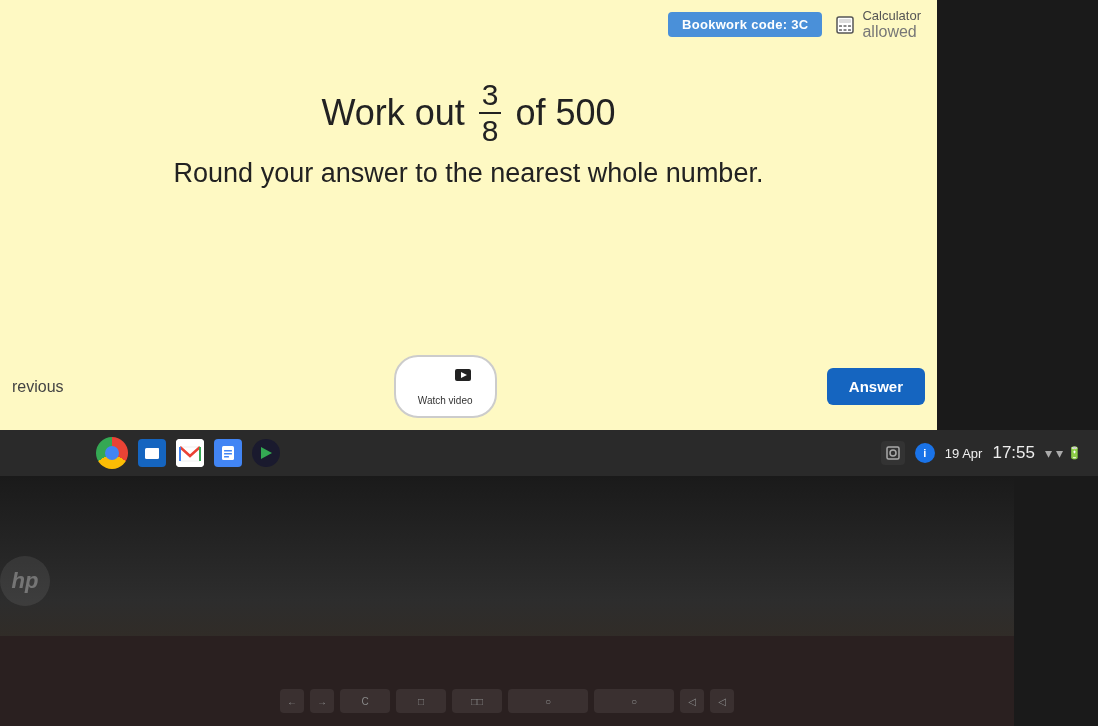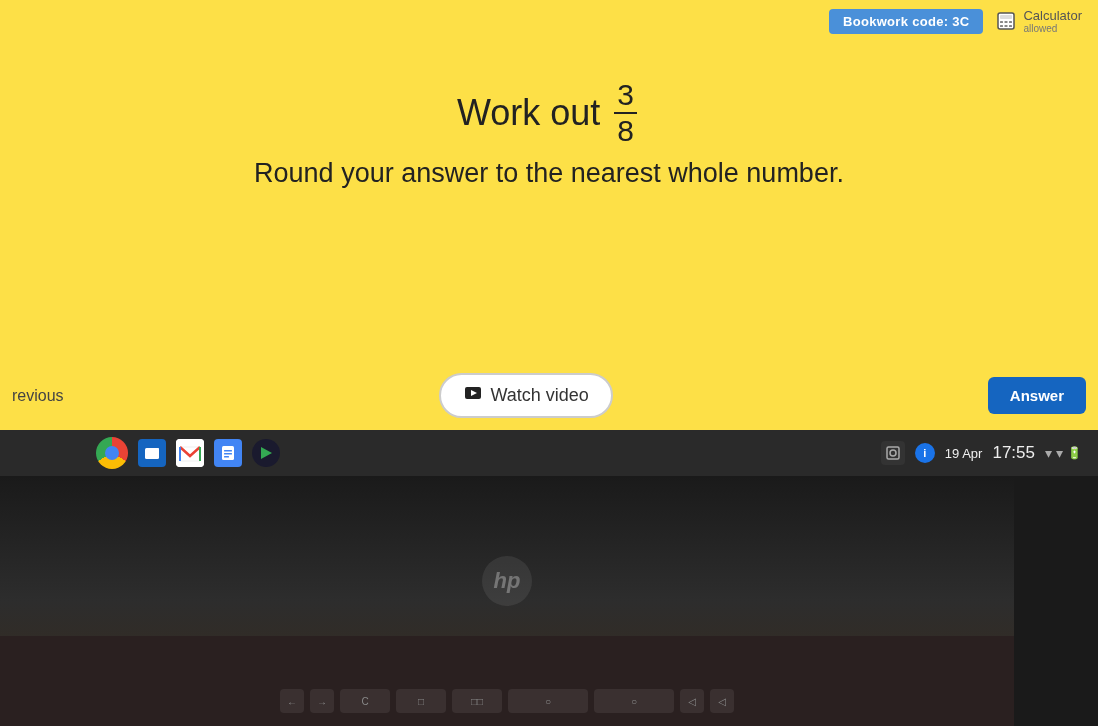--- a/index.html
+++ b/index.html
@@ -13,9 +13,9 @@
 
     
     .screen {
-      width: 1098px;
+      width: 937px;
       height: 430px;
-      background: #fde047;
+      background: #fef9c3;
       position: relative;
     }
 

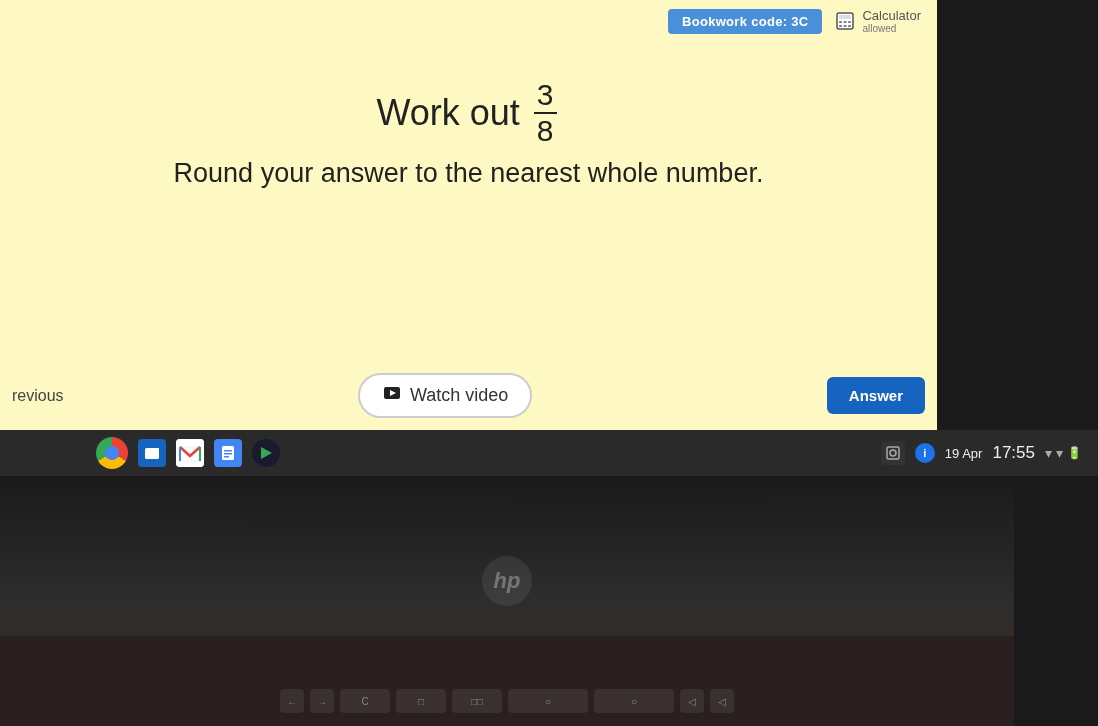--- a/index.html
+++ b/index.html
@@ -291,7 +291,7 @@
       </div>
       <div>
         <div style="font-size:13px;color:#555;font-weight:500;">Calculator</div>
-        <div style="font-size:10px;color:#777;">allowed</div>
+        <div style="font-size:16px;color:#777;">allowed</div>
       </div>
     </div>
   </div>

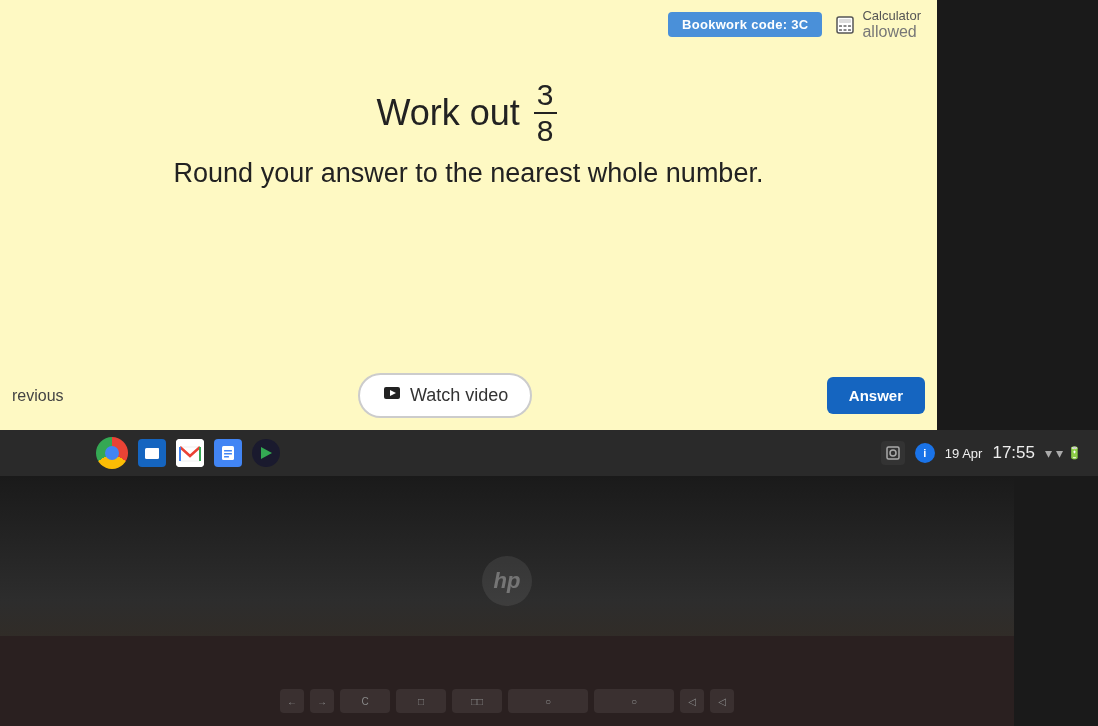--- a/index.html
+++ b/index.html
@@ -303,6 +303,7 @@
         <span class="frac-num">3</span>
         <span class="frac-den">8</span>
       </span>
+      <span>of 500</span>
     </div>
     <div class="round-text">Round your answer to the nearest whole number.</div>
   </div>

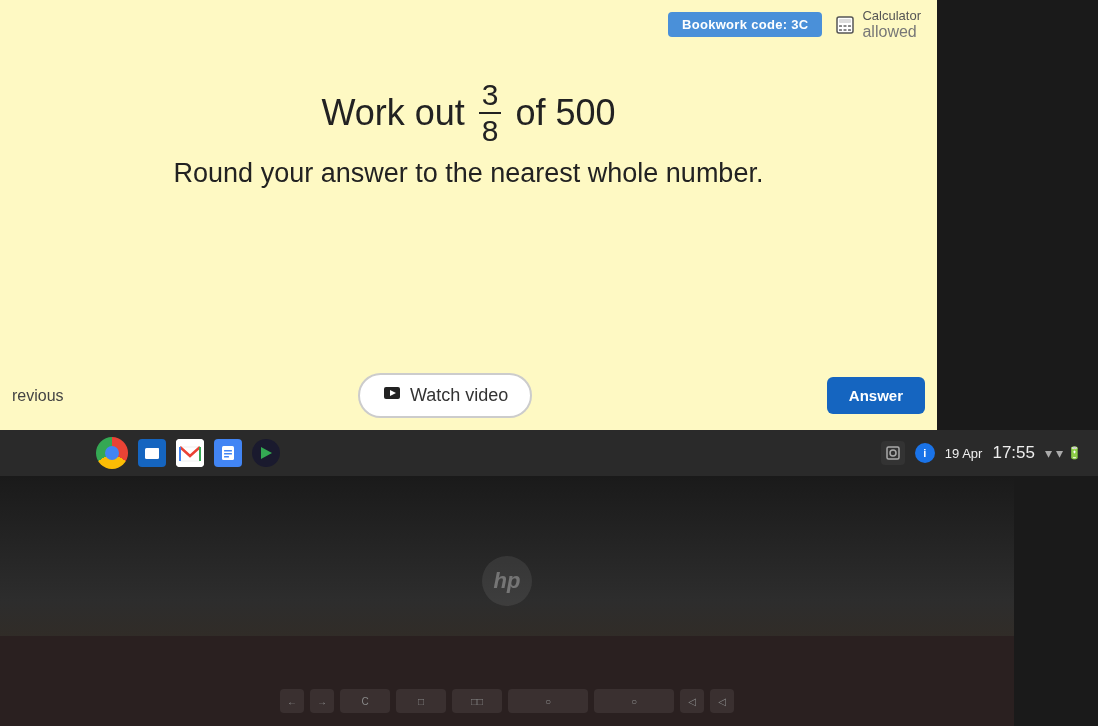--- a/index.html
+++ b/index.html
@@ -107,13 +107,14 @@
       border: 2px solid #ccc;
       border-radius: 24px;
       padding: 10px 22px;
-      font-size: 18px;
+      font-size: 10px;
       color: #333;
       cursor: pointer;
       display: flex;
-      align-items: flex-start;
+      align-items: flex-end;
       gap: 8px;
       font-weight: 500;
+      flex-direction: column;
     }
 
     .play-icon-small {

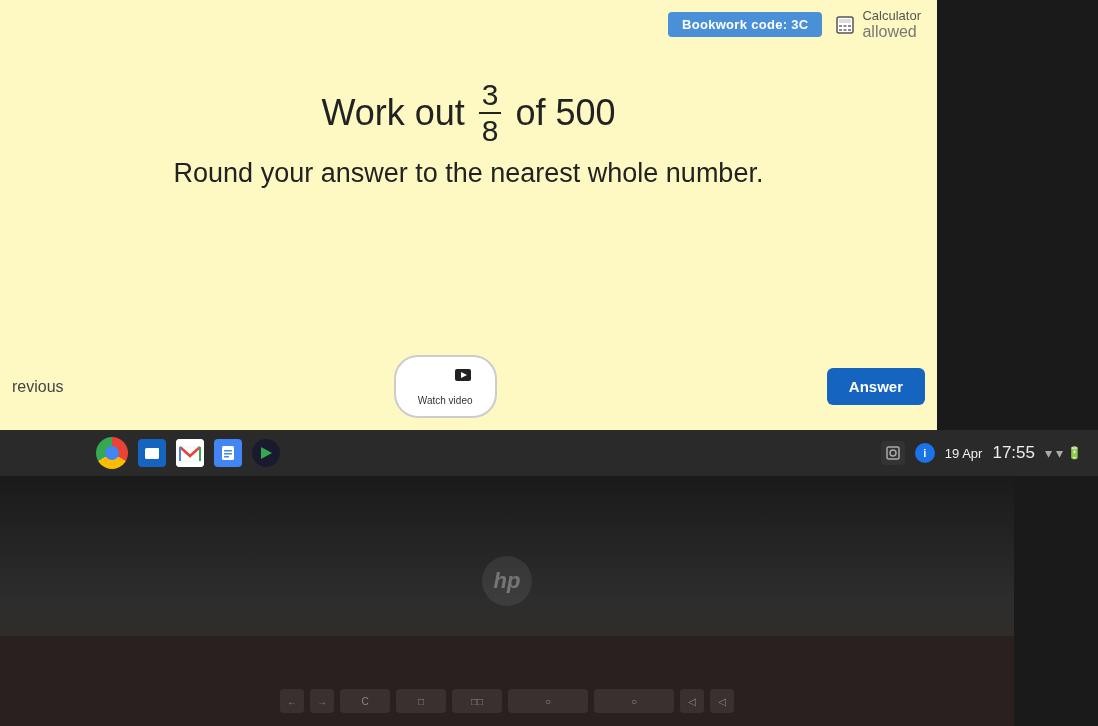--- a/index.html
+++ b/index.html
@@ -191,7 +191,6 @@
       position: relative;
       display: flex;
       align-items: center;
-      justify-content: center;
     }
 
     .hp-logo {

